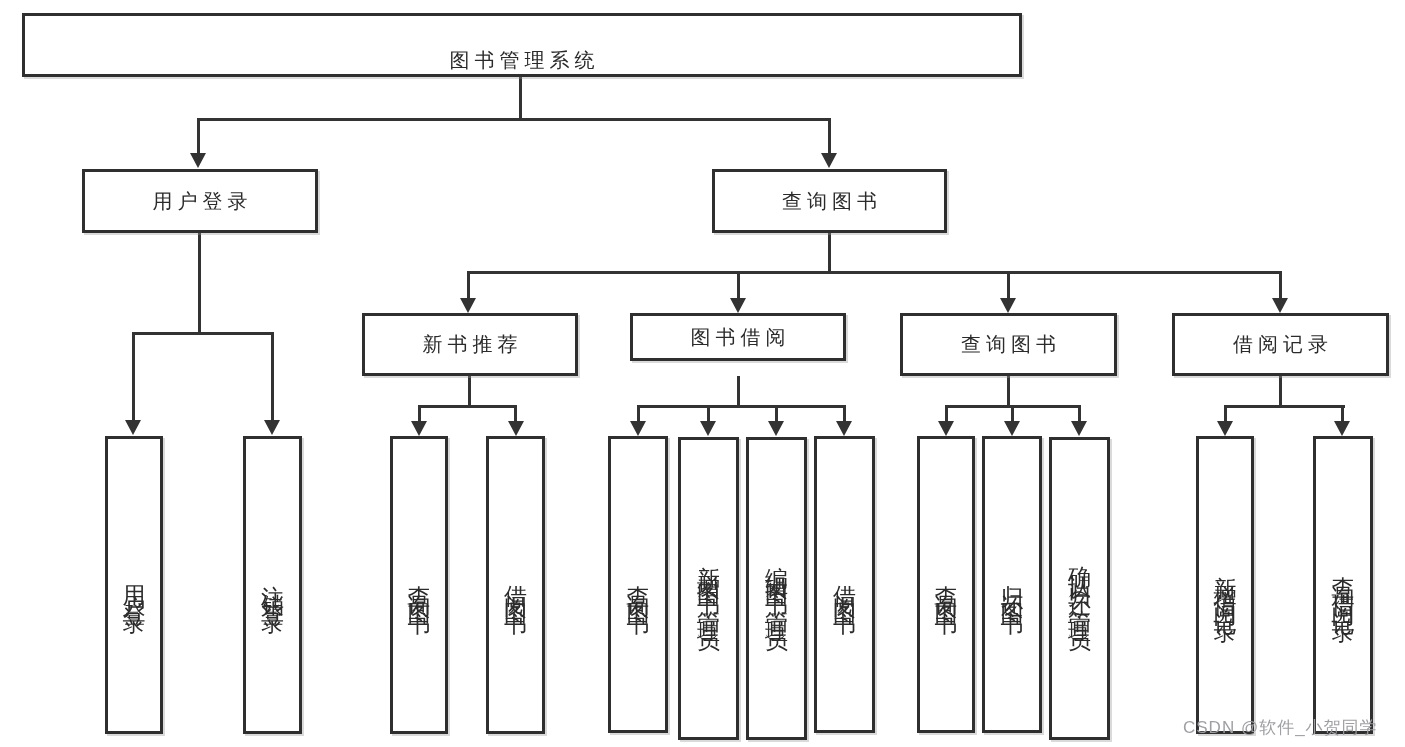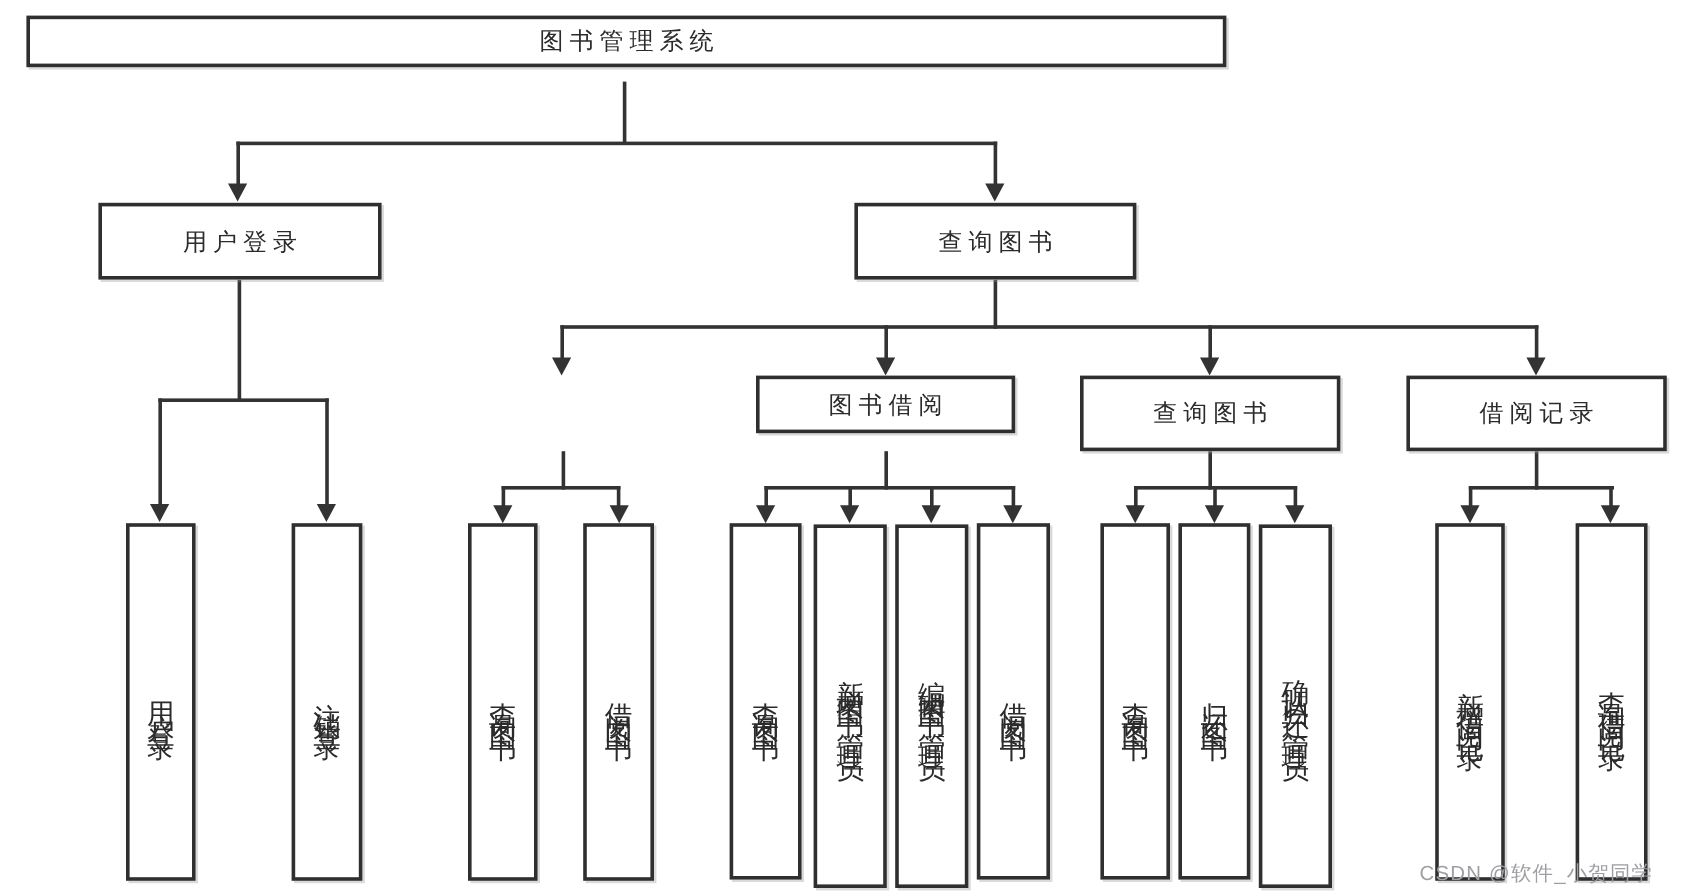--- a/index.html
+++ b/index.html
@@ -79,7 +79,7 @@
 
 <div id="stage">
 
-  <div class="box" style="left:22px; top:13px; width:1000px; height:43px;">
+  <div class="box" style="left:22px; top:13px; width:1000px; height:64px;align-items:flex-end;">
     <span class="hlabel">图书管理系统</span>
   </div>
 

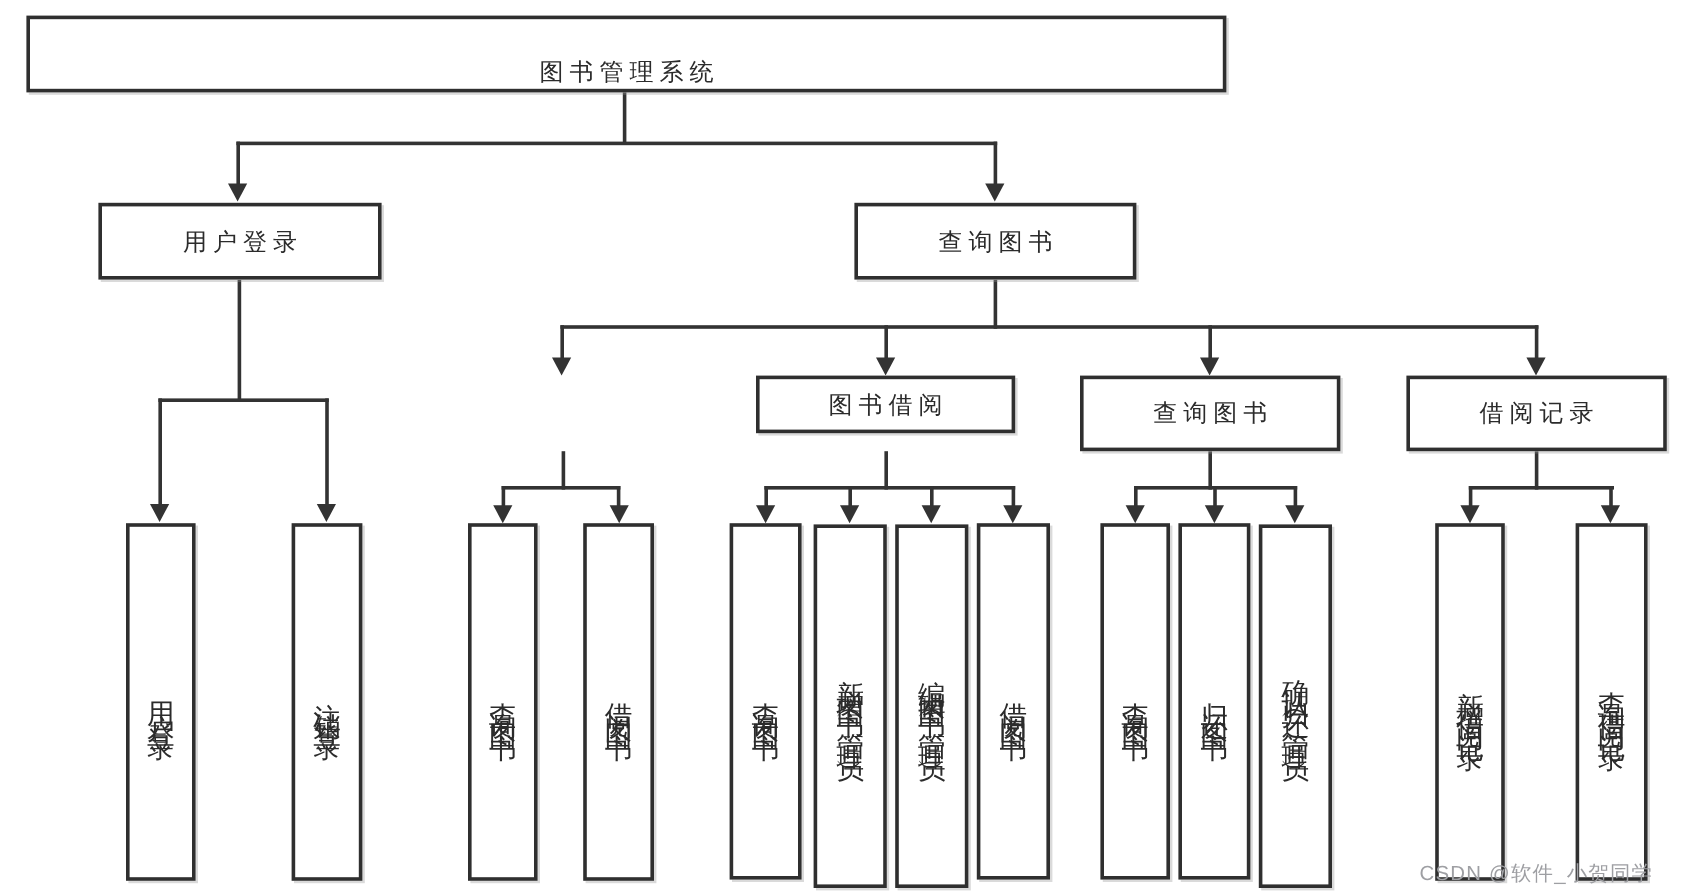--- a/index.html
+++ b/index.html
@@ -115,6 +115,9 @@
   <div class="vline" style="left:1279px; top:271px; height:29px;"></div>
   <div class="arrow-down" style="left:1272px; top:298px;"></div>
 
+  <div class="box" style="left:362px; top:313px; width:216px; height:63px;">
+    <span class="hlabel">新书推荐</span>
+  </div>
   <div class="box" style="left:630px; top:313px; width:216px; height:48px;">
     <span class="hlabel">图书借阅</span>
   </div>

